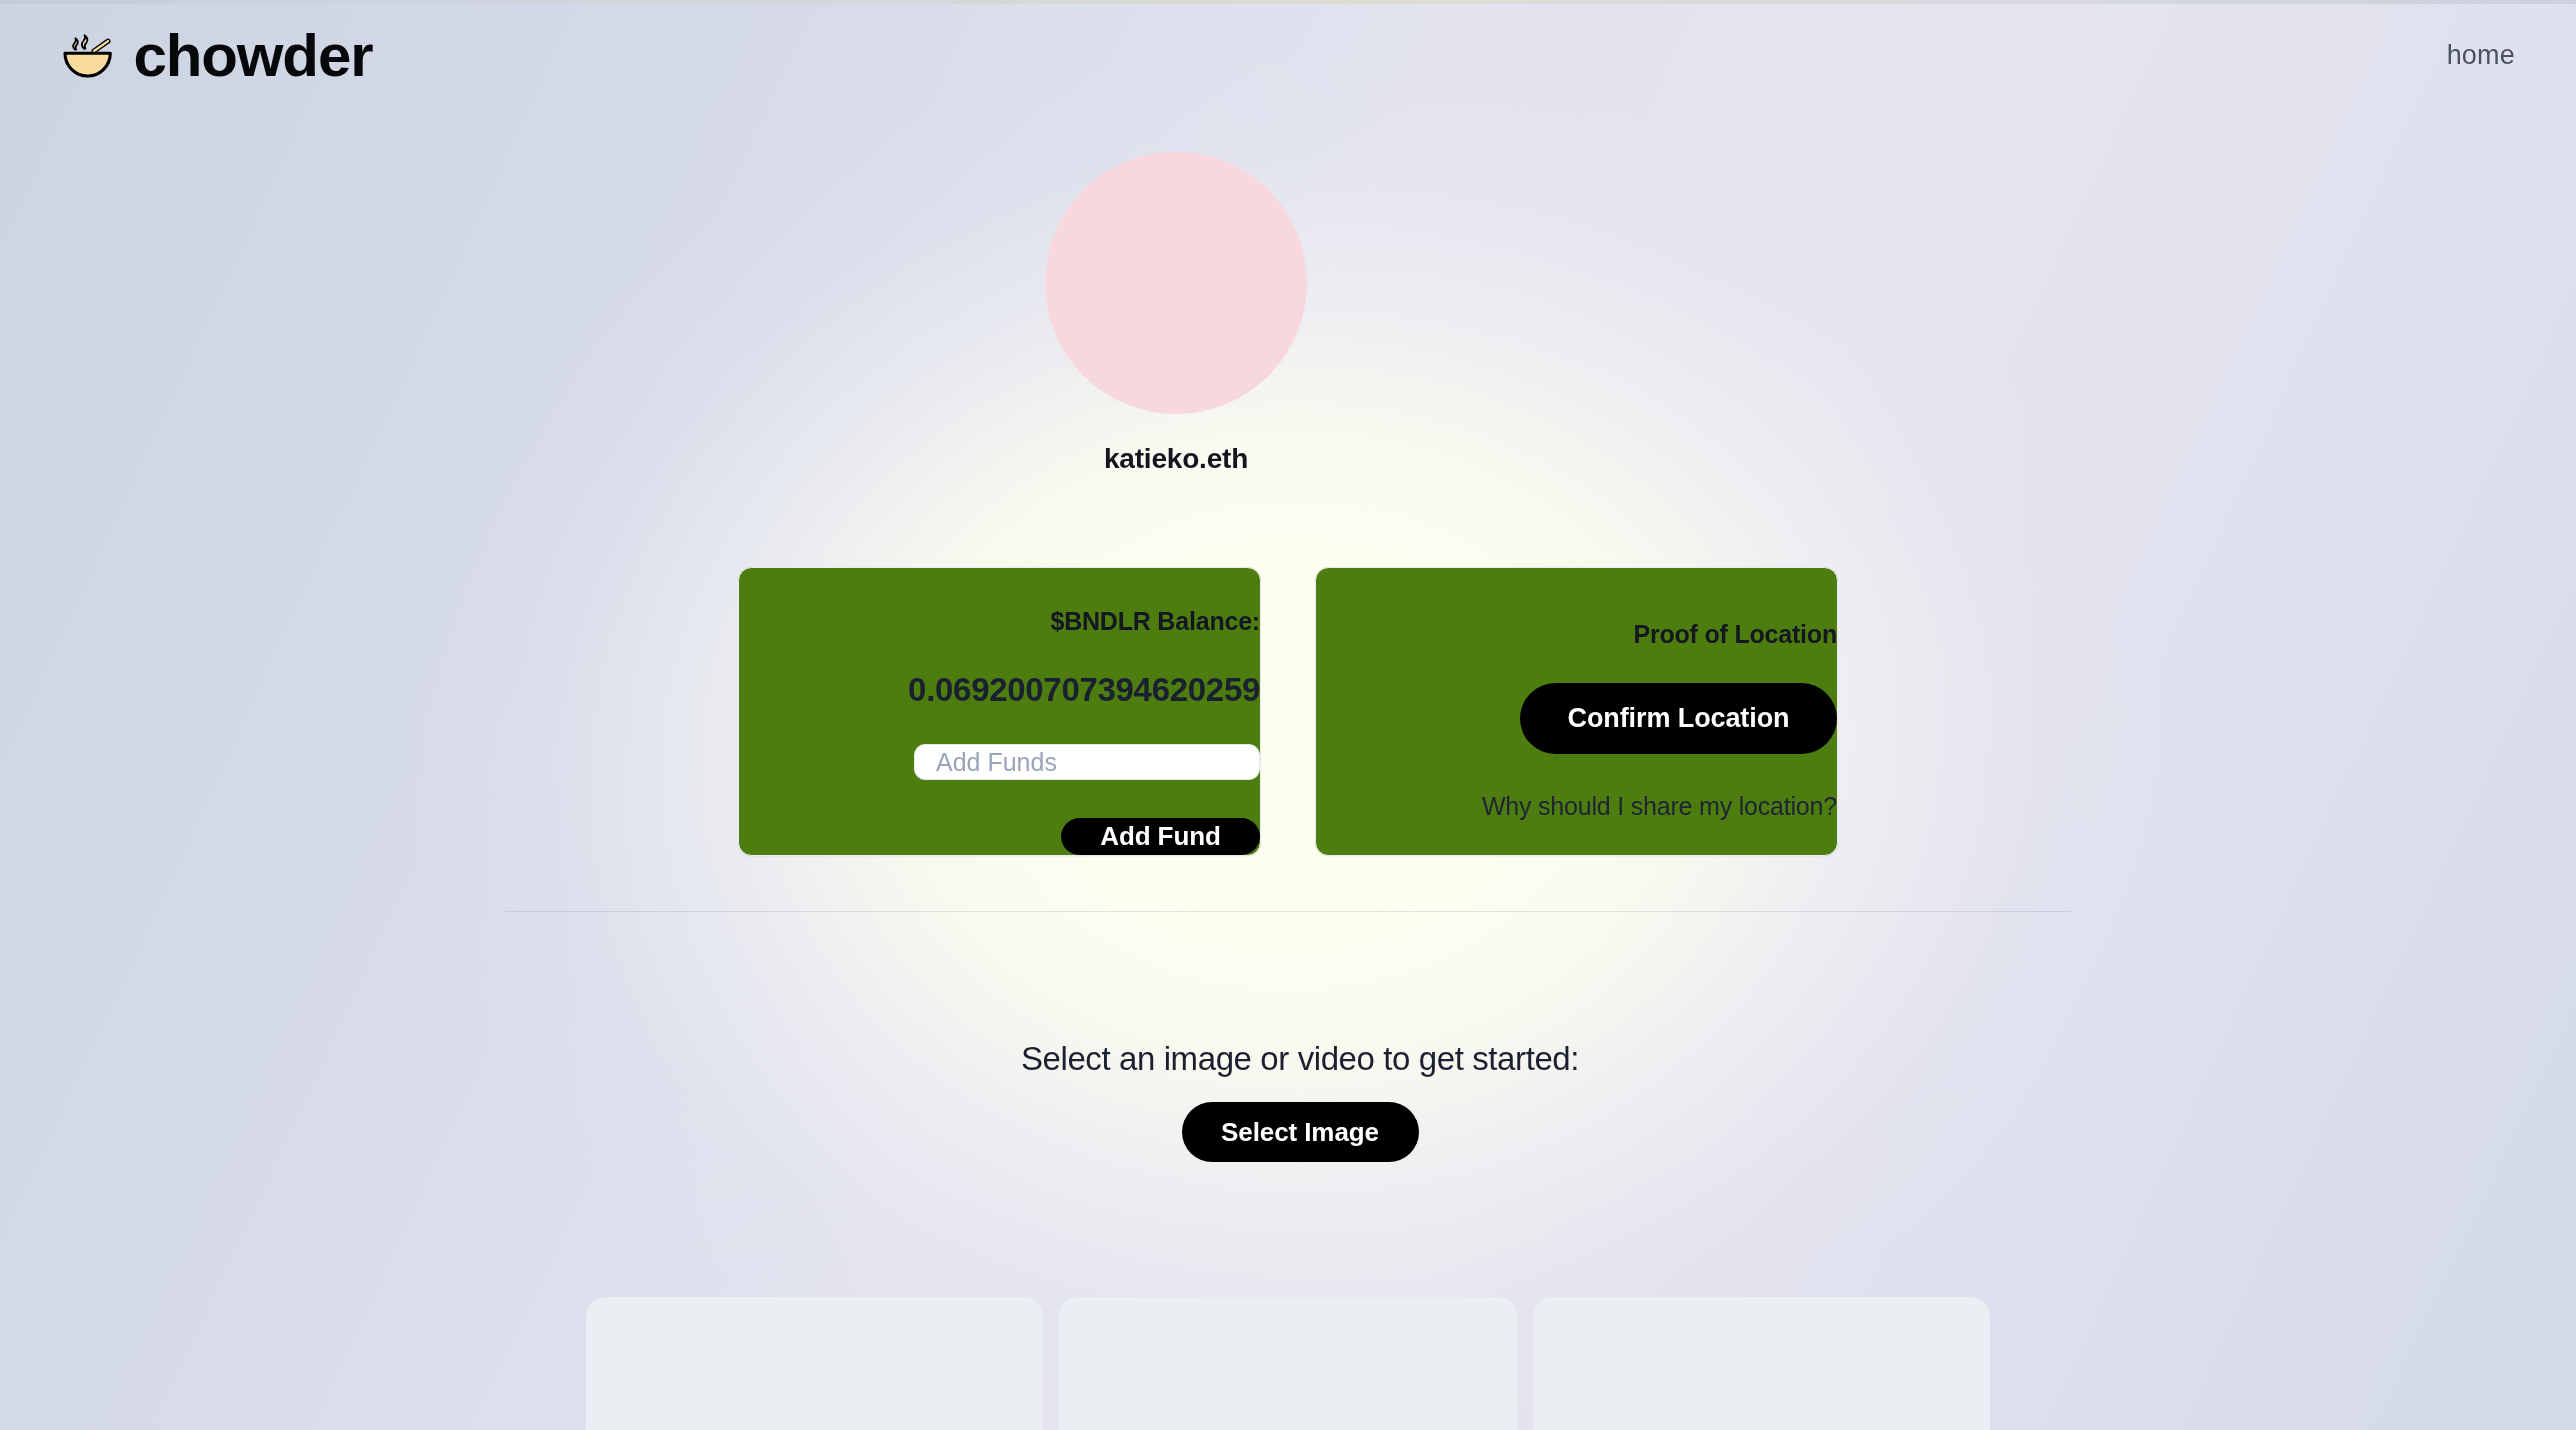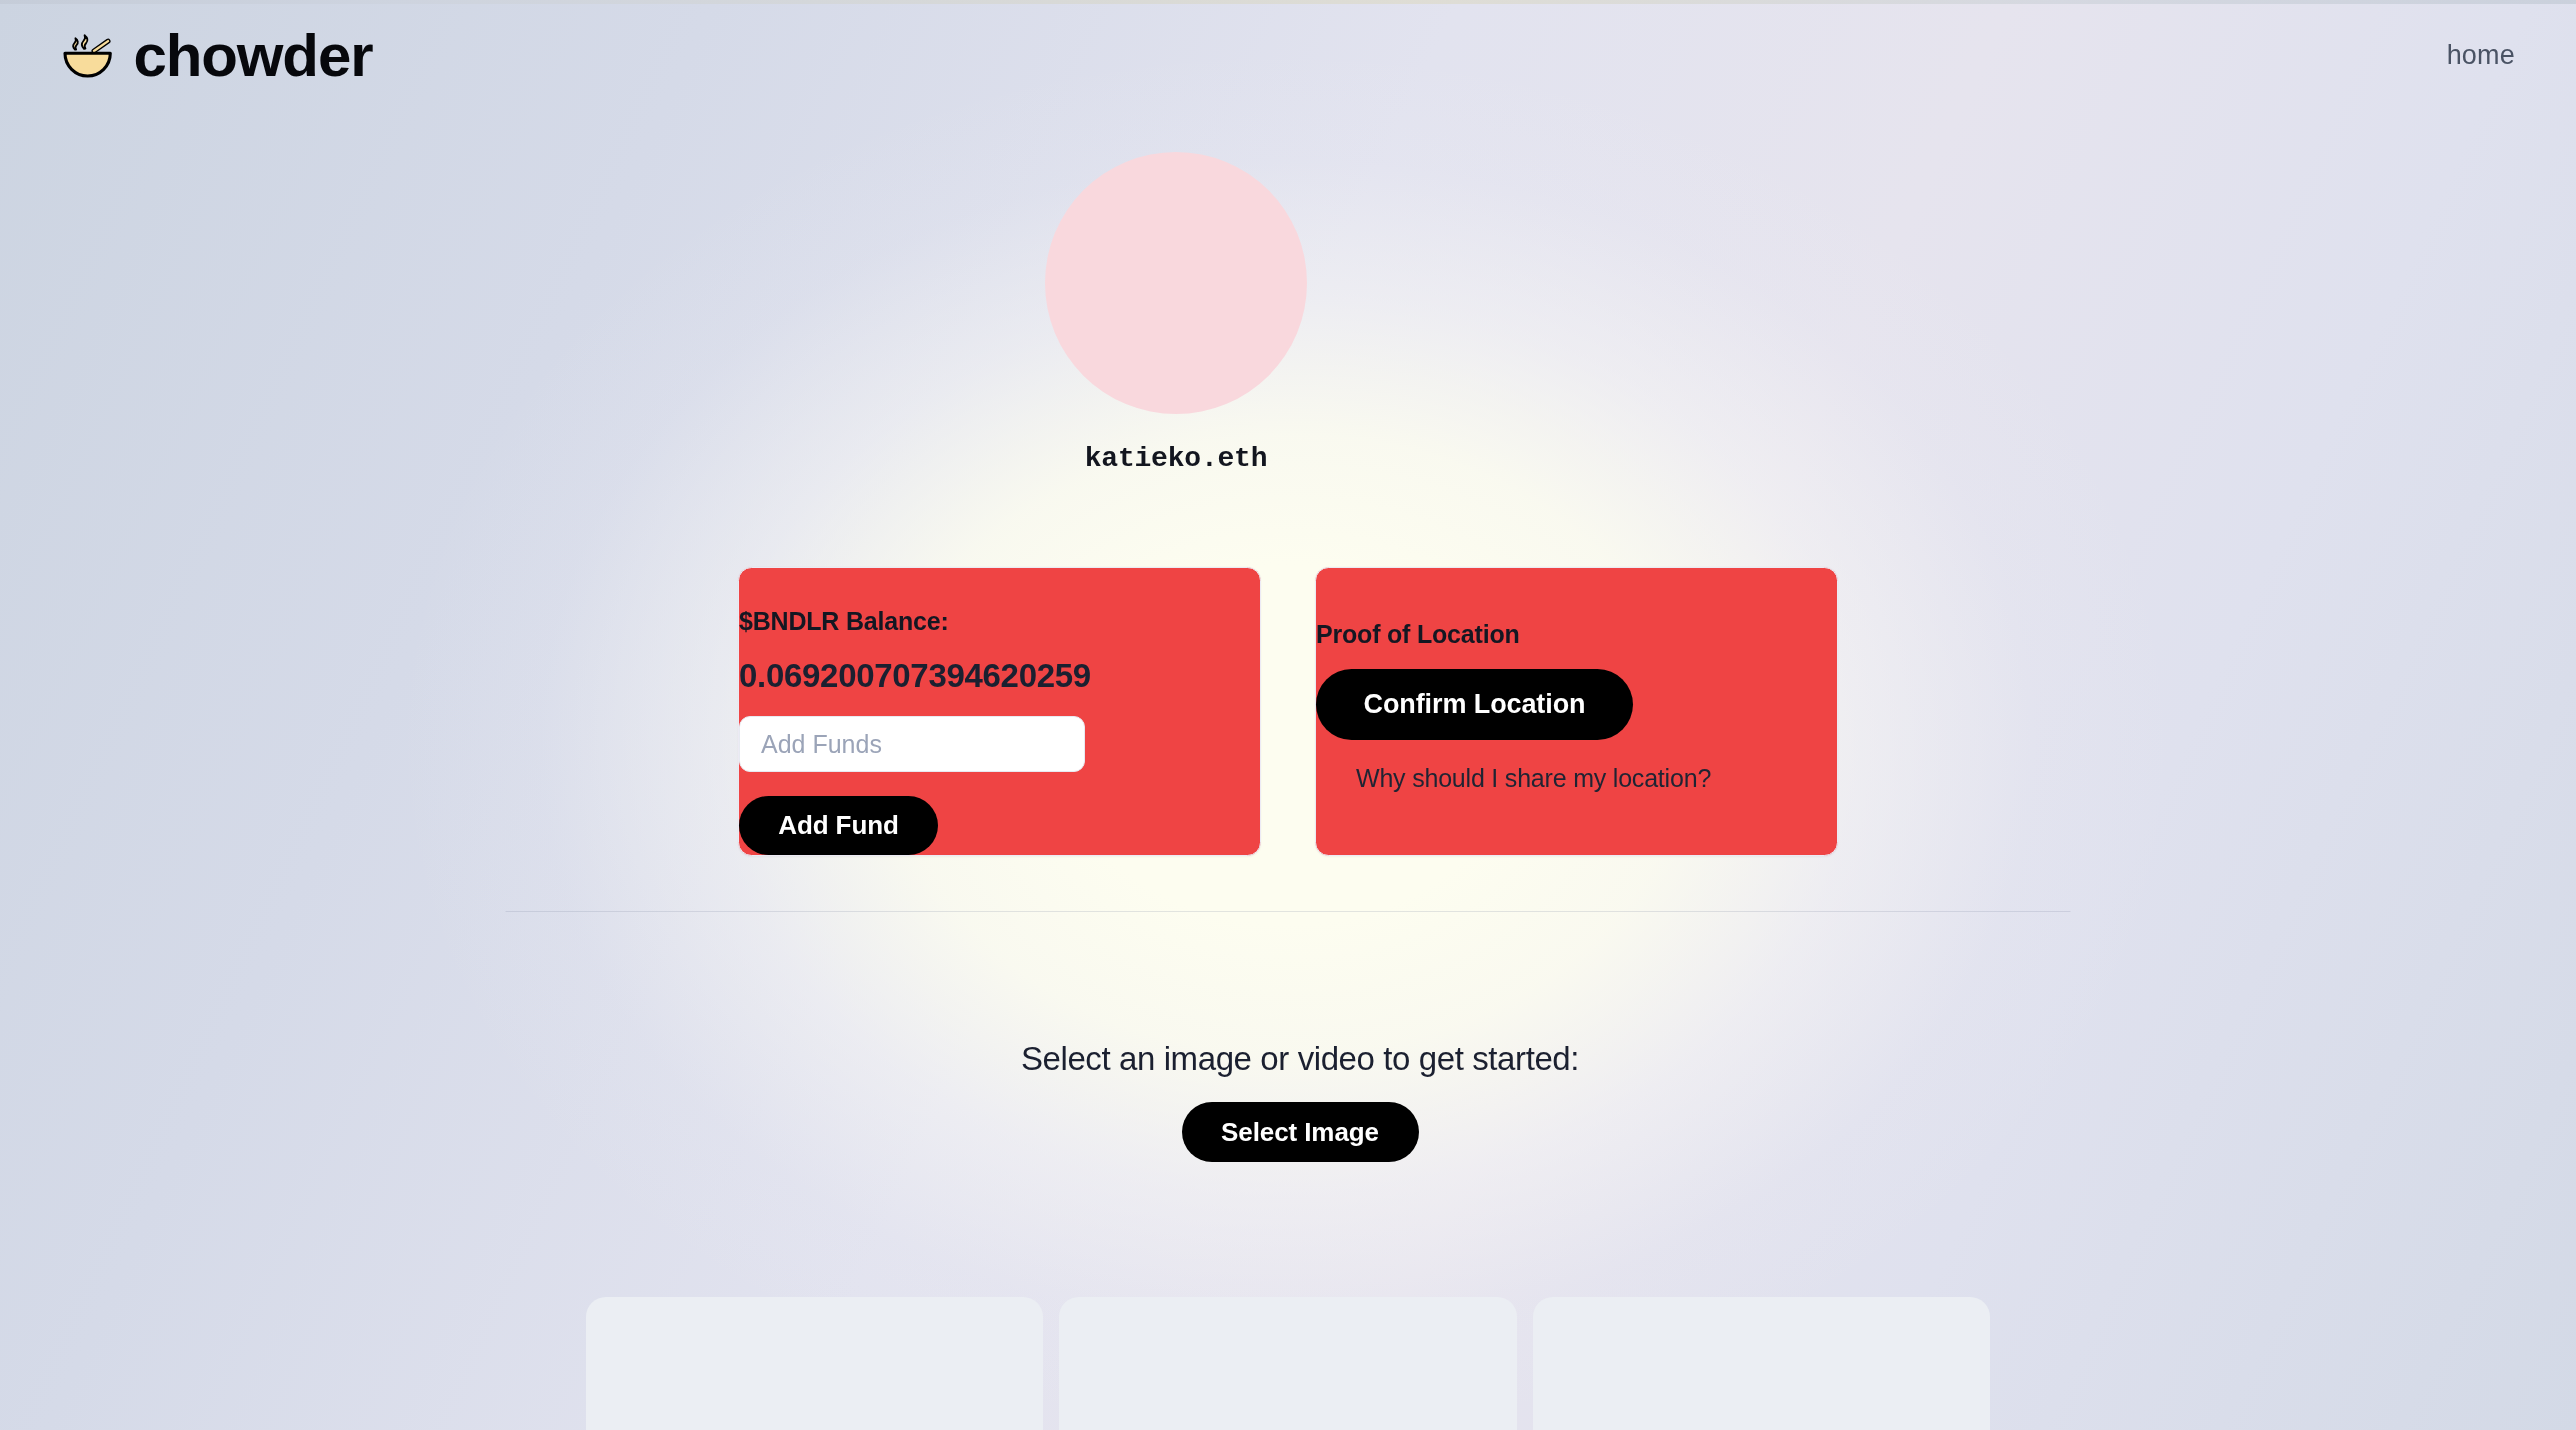--- a/index.html
+++ b/index.html
@@ -75,7 +75,6 @@
     display: flex;
     flex-direction: column;
     align-items: center;
-    font-family: Liberation Mono, monospace;
   }
 
   .avatar {

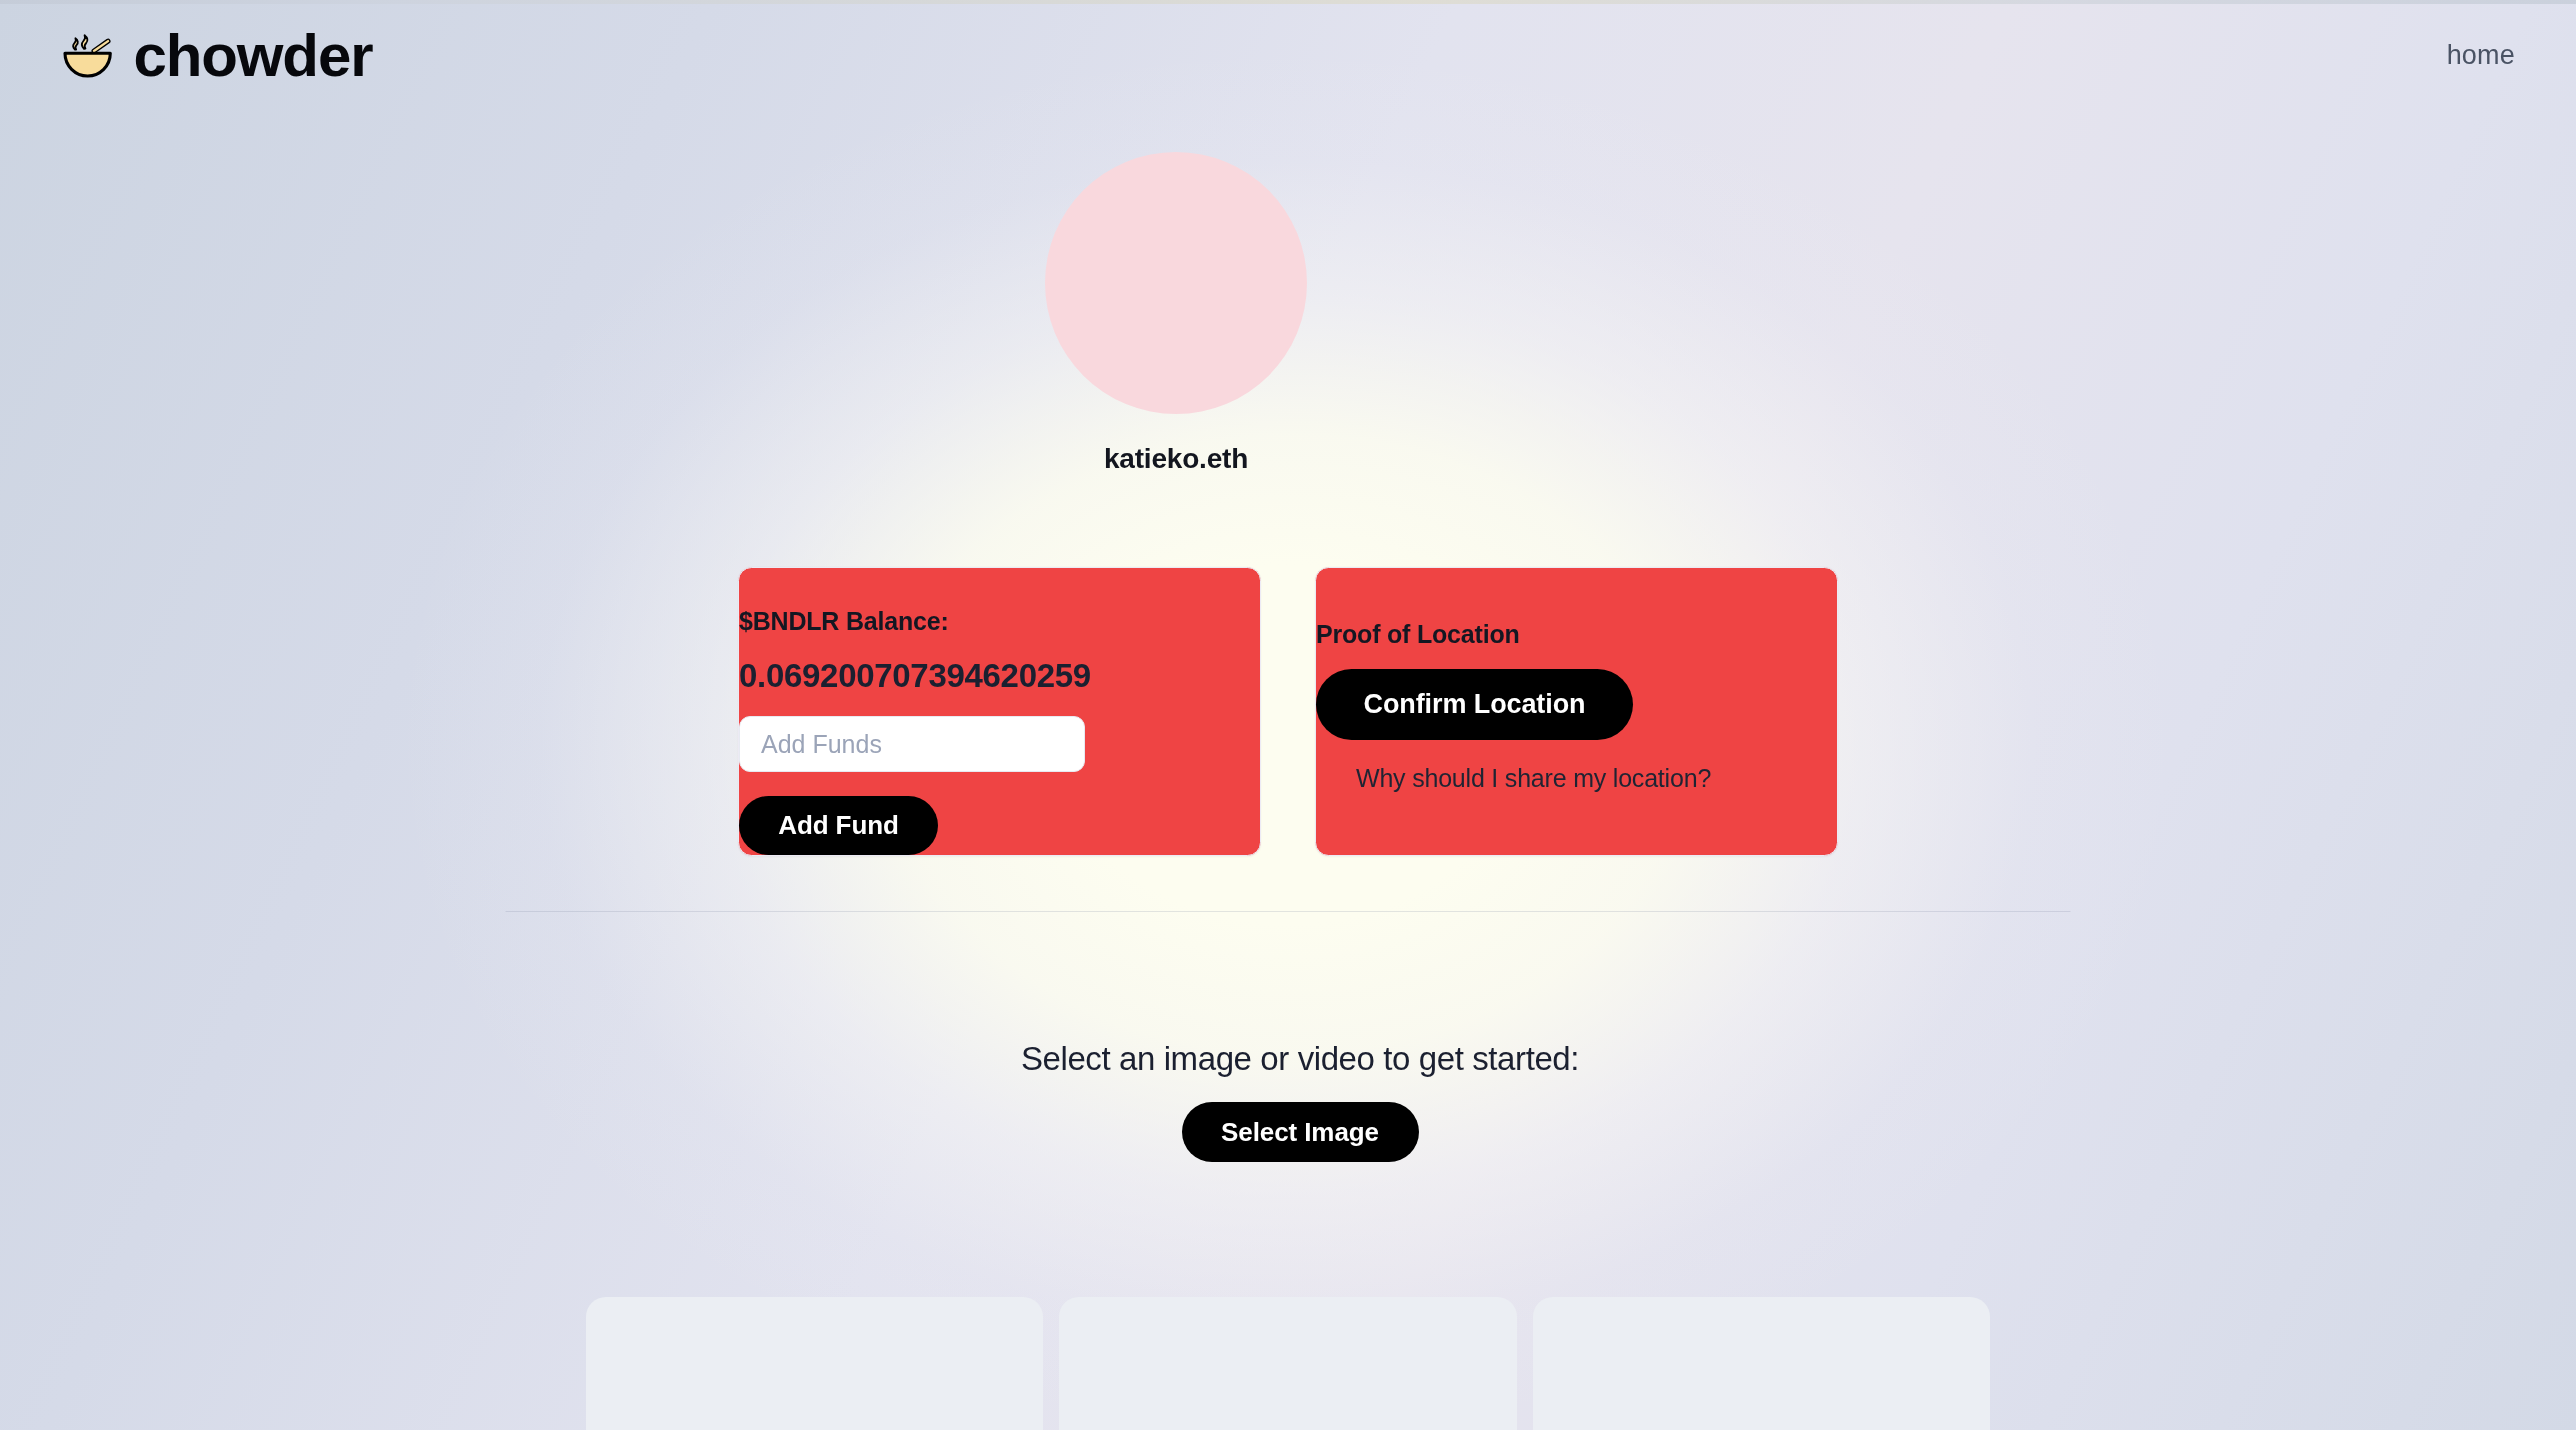--- a/index.html
+++ b/index.html
@@ -113,13 +113,14 @@
   }
 
   .card {
-    background: #ef4444;
+    background: #4d7c0f;
     border: 0.9px solid #eceaf4;
     border-radius: 13.6px;
     box-shadow: 0 0.9px 1.8px rgba(30,35,60,.05);
     display: flex;
     flex-direction: column;
-    align-items: flex-start;
+    align-items: flex-end;
+    gap: 14px;
   }
 
   .card-balance {

